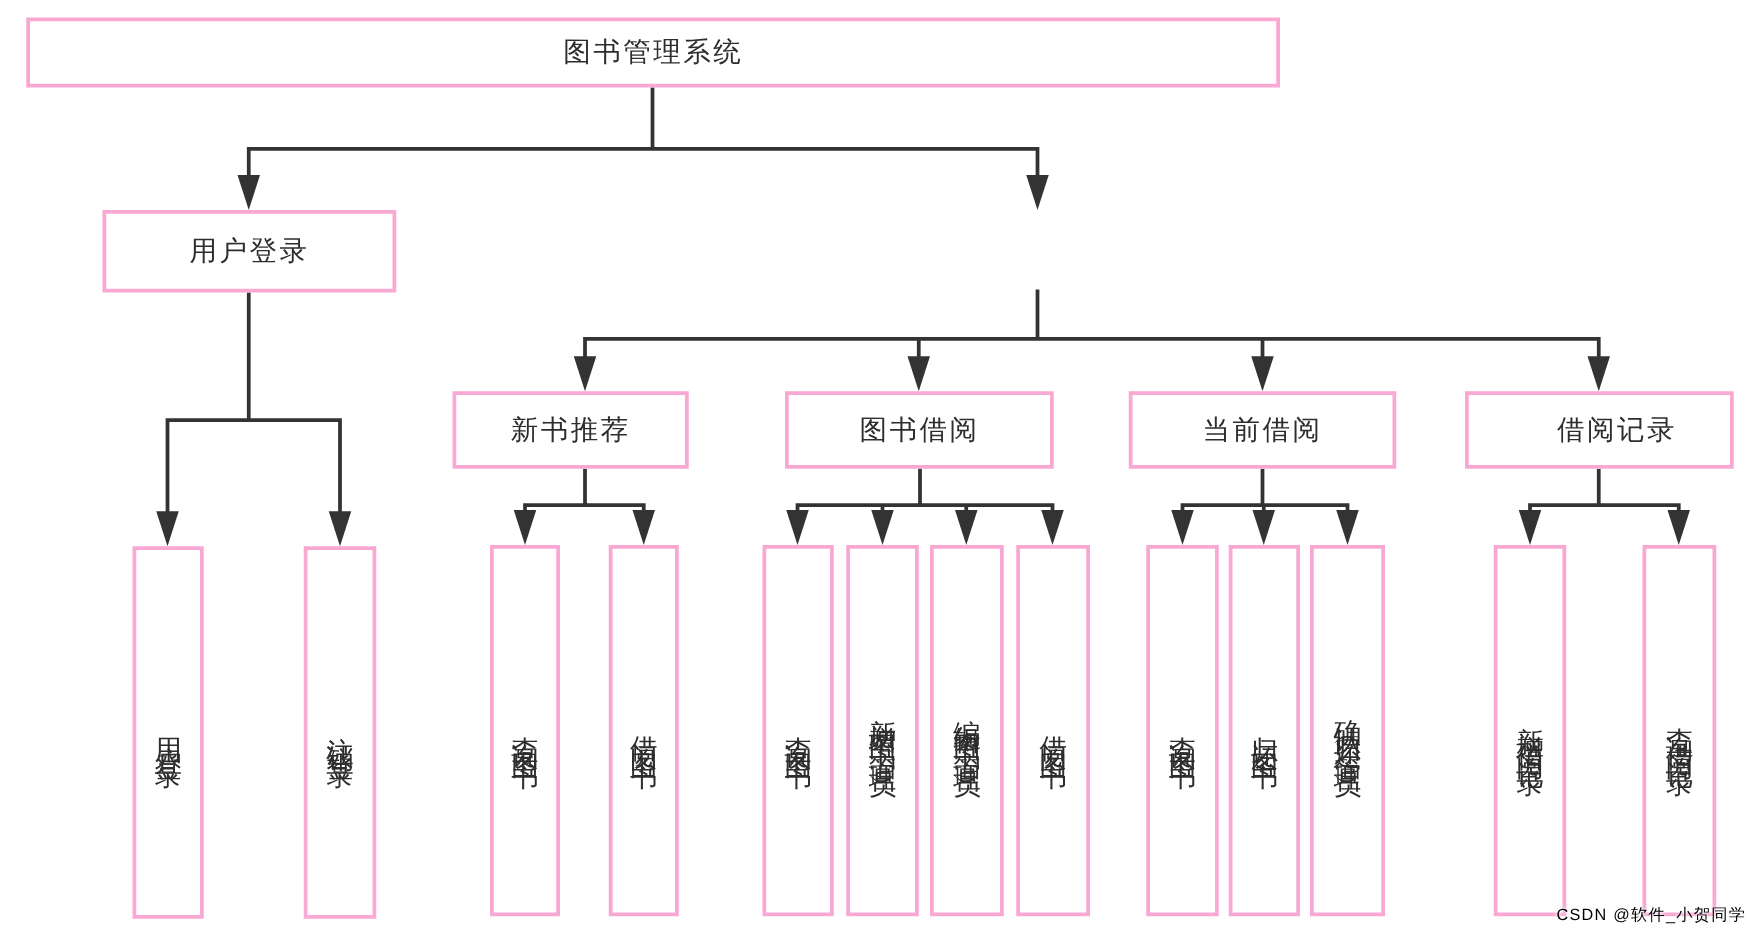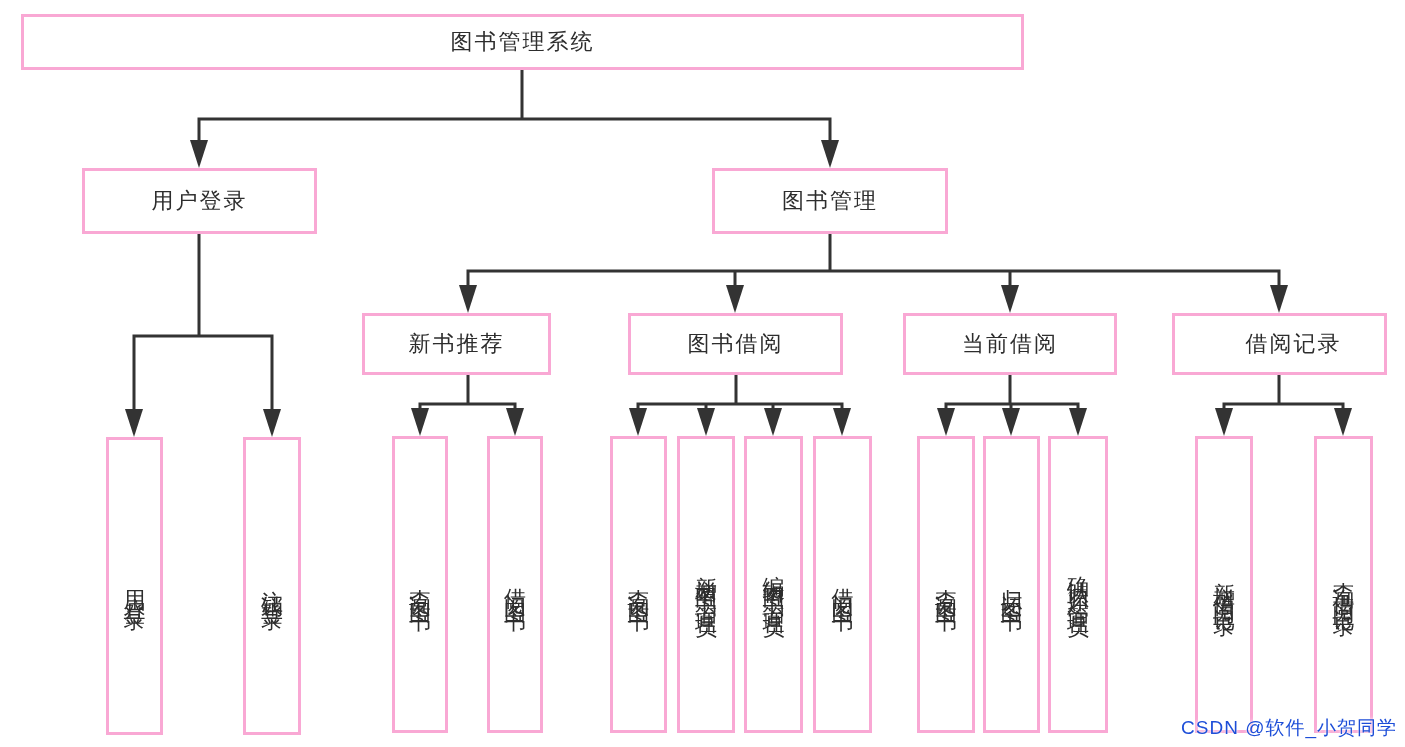--- a/index.html
+++ b/index.html
@@ -129,9 +129,6 @@
   <div class="node" id="n-user">
     <span class="hlabel">用户登录</span>
   </div>
-  <div class="node" id="n-mgmt">
-    <span class="hlabel">图书管理</span>
-  </div>
 
   <div class="node" id="n-nb">
     <span class="hlabel">新书推荐</span>

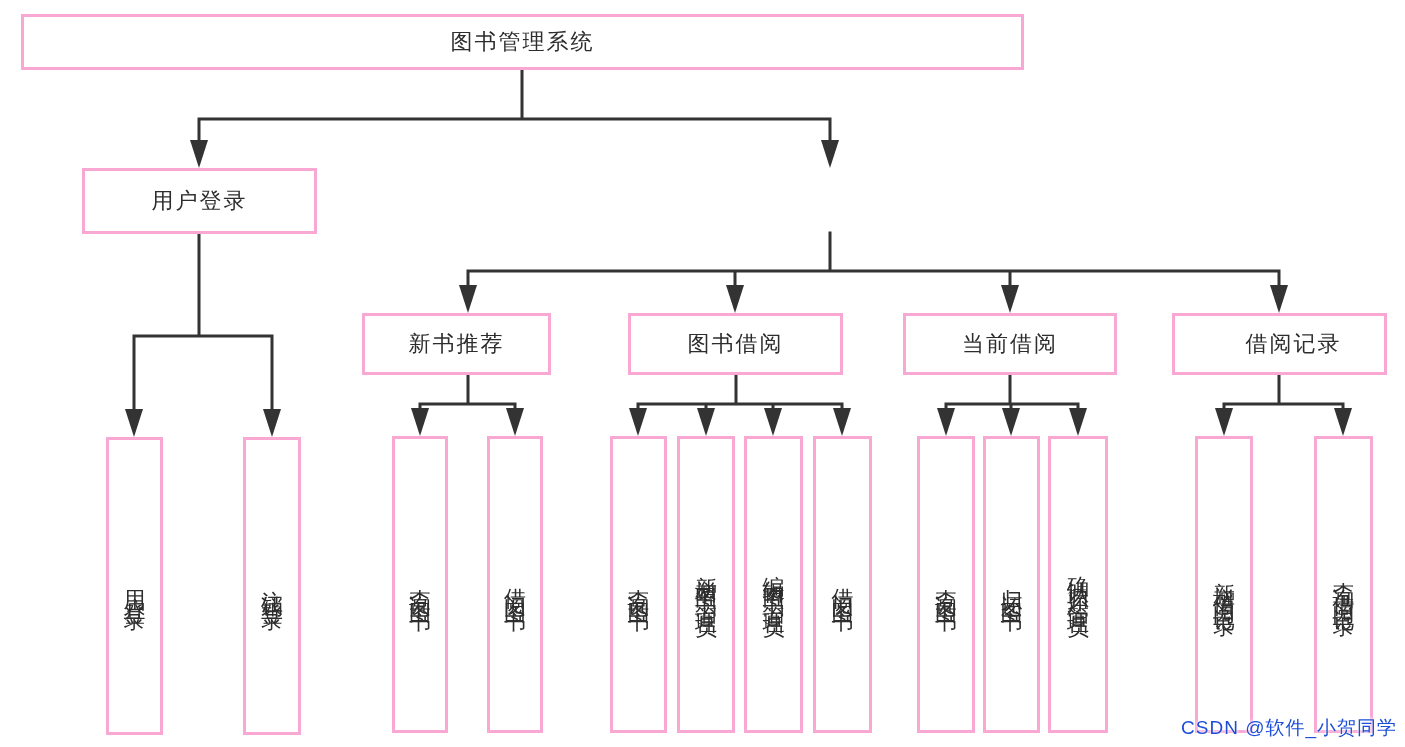--- a/index.html
+++ b/index.html
@@ -69,8 +69,8 @@
     position: absolute;
     right: 8px;
     bottom: 6px;
-    font-size: 19px;
-    color: #1d4ed8;
+    font-size: 13px;
+    color: #000000;
     letter-spacing: 1px;
     text-shadow: 0 0 4px #ffffff, 0 0 2px #ffffff;
     z-index: 5;

